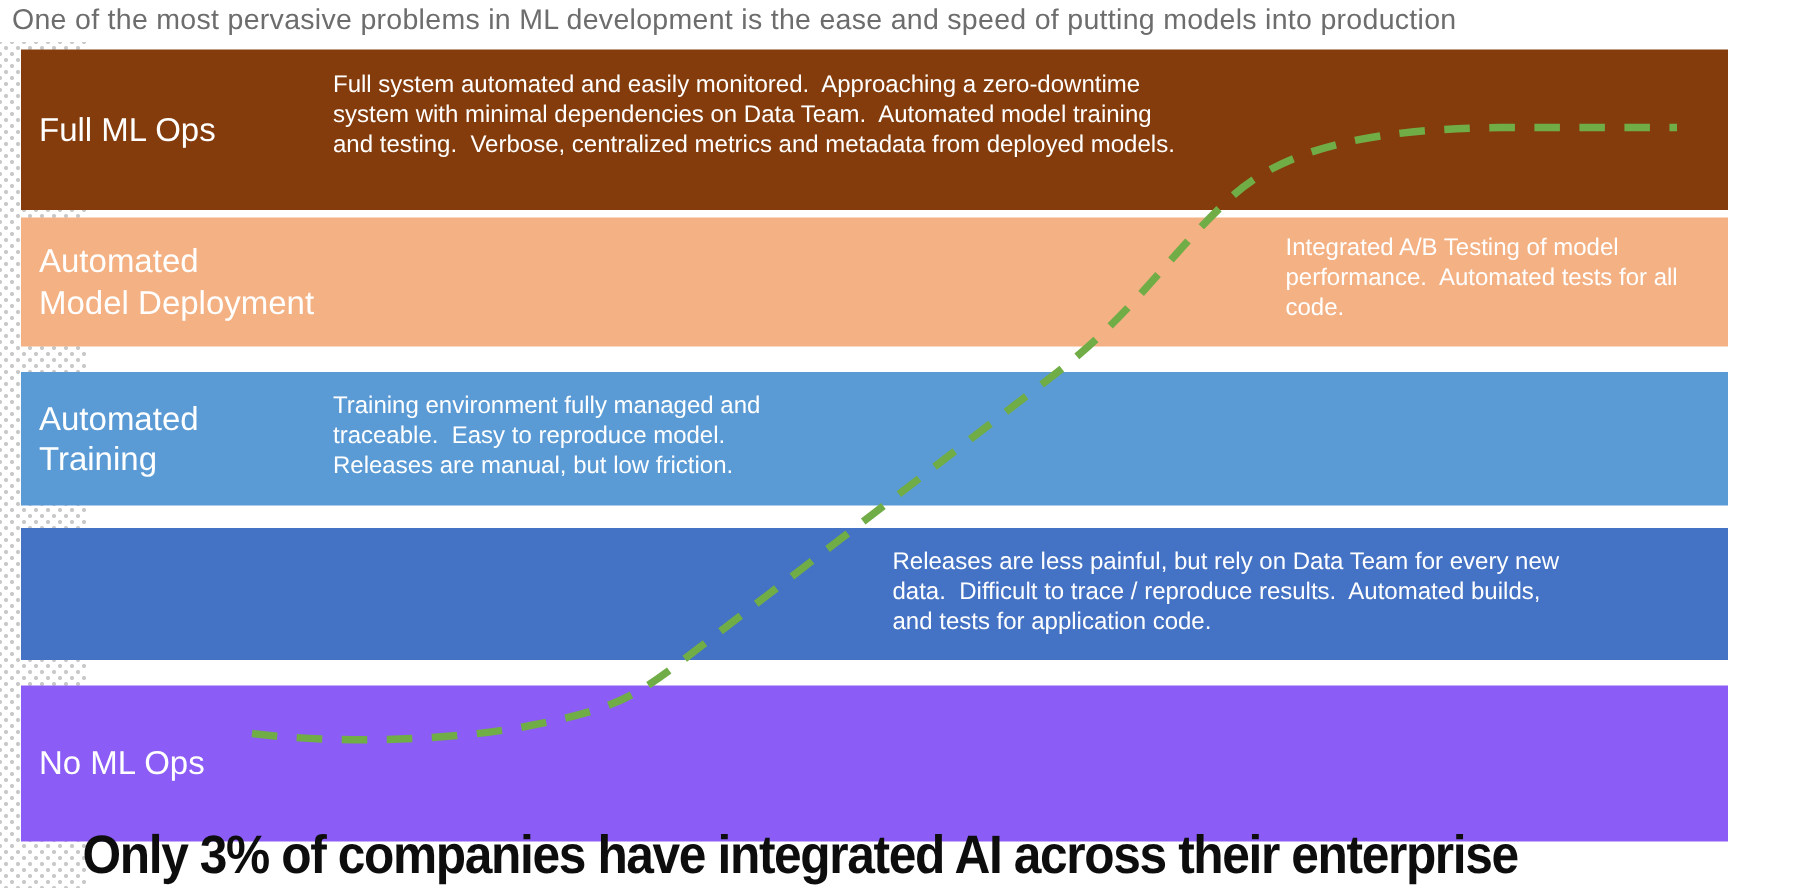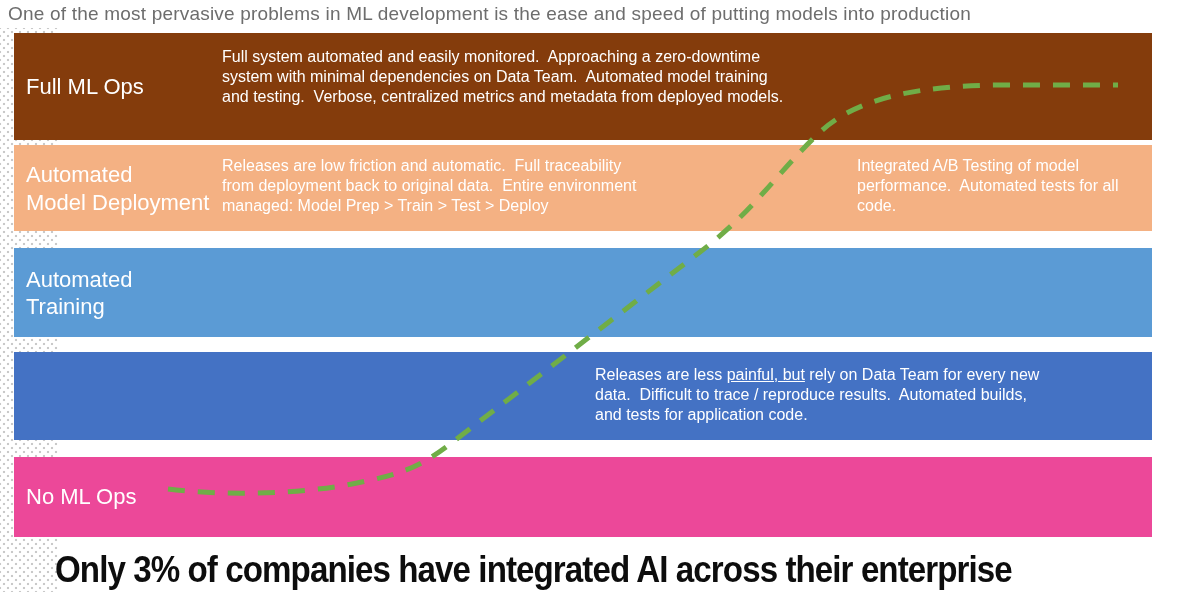--- a/index.html
+++ b/index.html
@@ -67,9 +67,6 @@
   <div class="band band-2">
     <div class="band-label">Automated
 Model Deployment</div>
-    <div class="desc b2-desc-l">Releases are low friction and automatic.  Full traceability
-from deployment back to original data.  Entire environment
-managed: Model Prep &gt; Train &gt; Test &gt; Deploy</div>
     <div class="desc b2-desc-r">Integrated A/B Testing of model
 performance.  Automated tests for all
 code.</div>

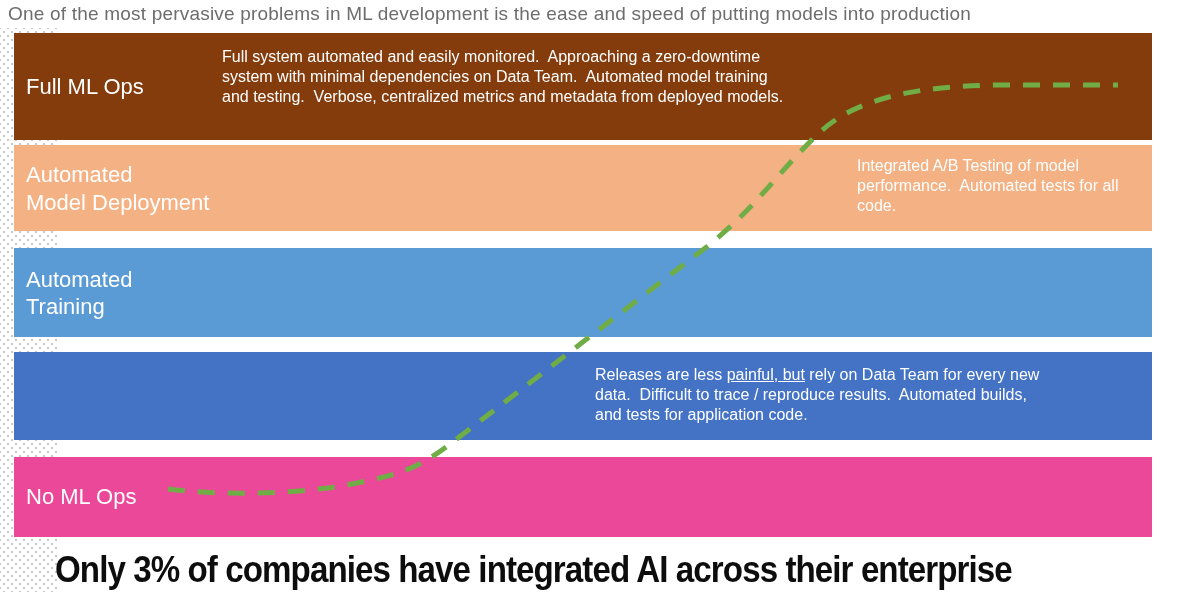--- a/index.html
+++ b/index.html
@@ -75,6 +75,9 @@
   <div class="band band-3">
     <div class="band-label">Automated
 Training</div>
+    <div class="desc b3-desc-l">Training environment fully managed and
+traceable.  Easy to reproduce model.
+Releases are manual, but low friction.</div>
   </div>
 
   <div class="band band-4">

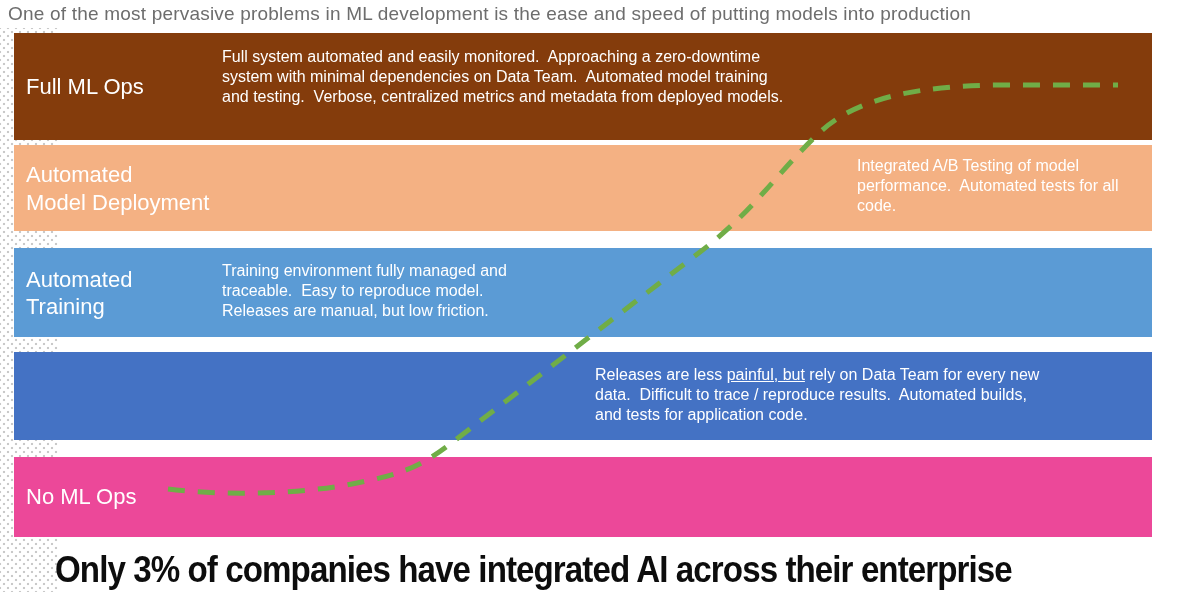--- a/index.html
+++ b/index.html
@@ -40,7 +40,7 @@
   .b3-desc-r{left:741px;top:16px;}
   .b4-desc-r{left:581px;top:13px;}
   .b5-desc-r{left:446px;top:14px;font-size:17px;}
-  .u{text-decoration:underline;}
+  .u{}
   .curve-svg{position:absolute;left:0;top:0;z-index:2;pointer-events:none;}
   .footer-caption{
     position:absolute;left:55px;top:549px;z-index:3;

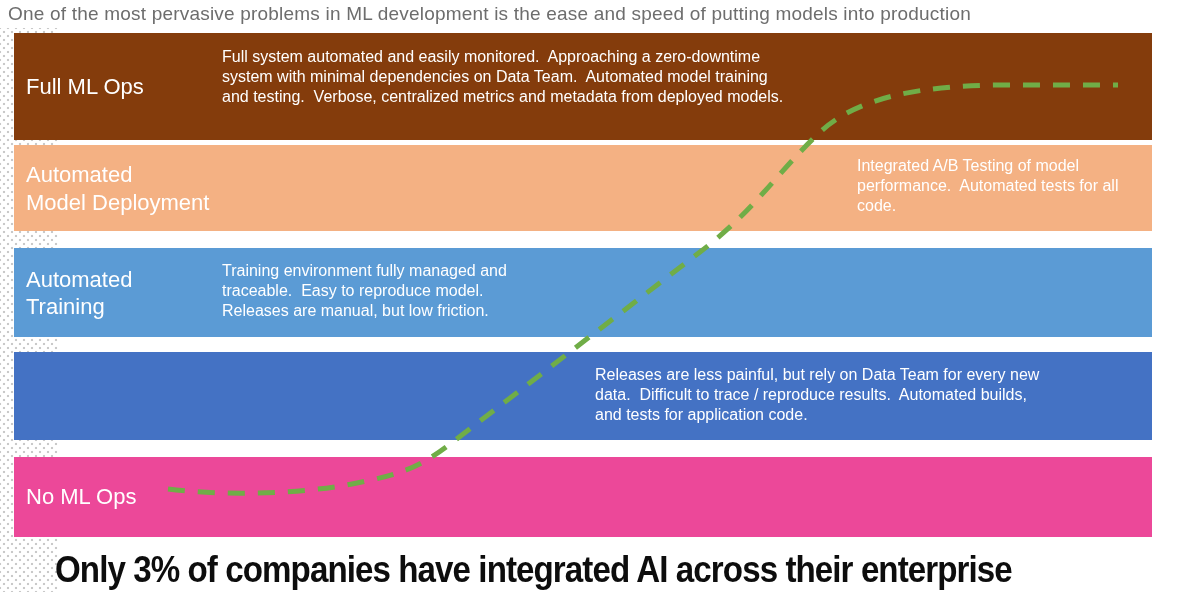--- a/index.html
+++ b/index.html
@@ -24,7 +24,7 @@
   .band-2{top:145px;height:86px;background:#F4B183;}
   .band-3{top:248px;height:89px;background:#5B9BD5;}
   .band-4{top:352px;height:88px;background:#4472C4;}
-  .band-5{top:457px;height:80px;background:#ec4899;}
+  .band-5{top:457px;height:104px;background:#8b5cf6;}
   .band-label{
     position:absolute;left:12px;top:50%;transform:translateY(-50%);
     color:#ffffff;font-size:22px;line-height:1.25;white-space:pre-wrap;

